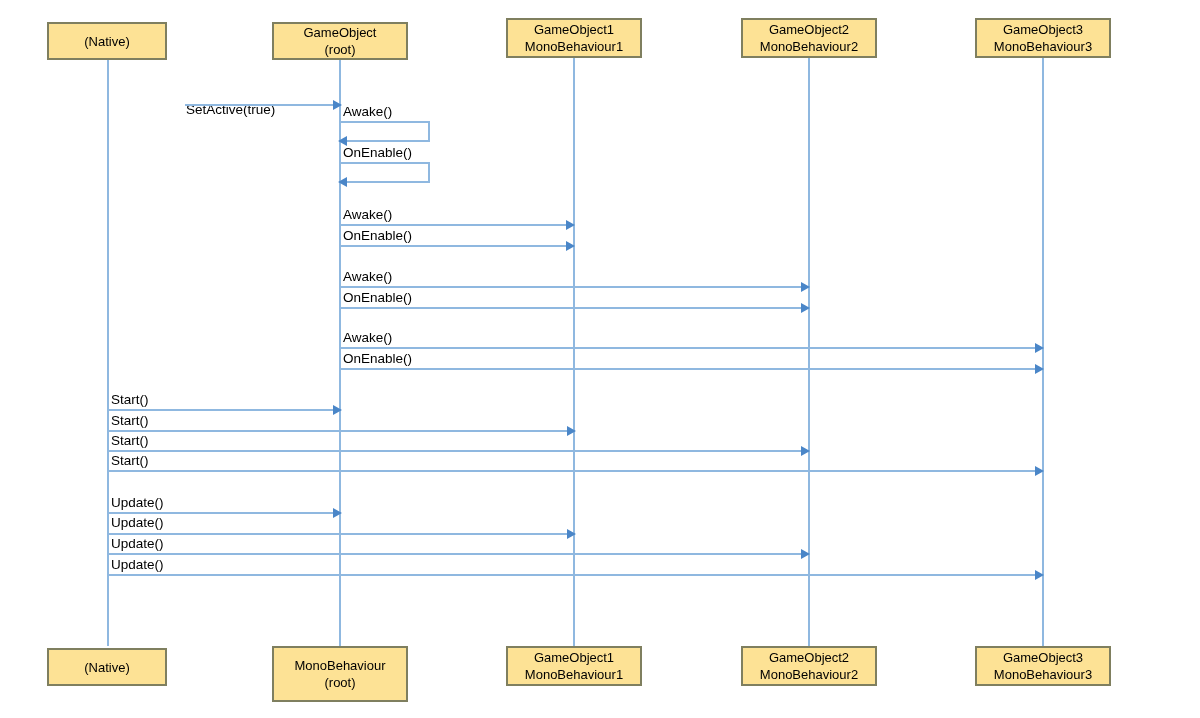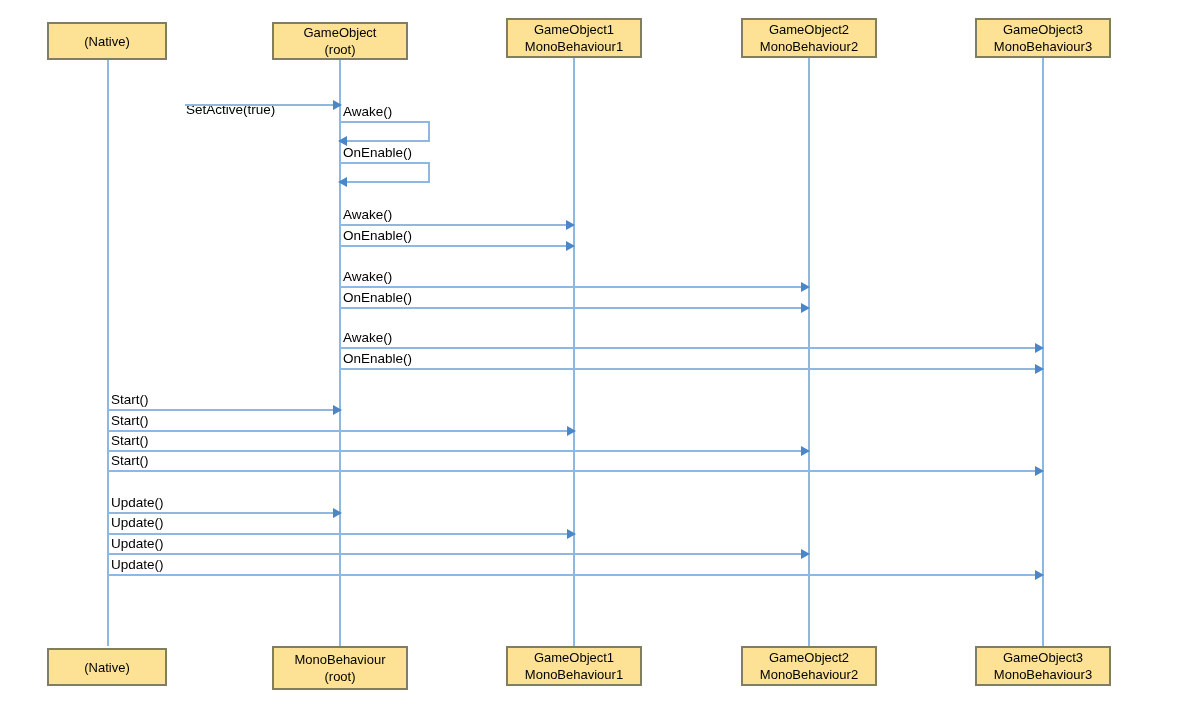--- a/index.html
+++ b/index.html
@@ -221,7 +221,7 @@
     <span class="pline">(Native)</span>
   </div>
 
-  <div class="participant-box" style="left:272px; top:646px; width:136px; height:44px;">
+  <div class="participant-box" style="left:272px; top:646px; width:136px; height:56px;">
     <span class="pline">MonoBehaviour</span>
     <span class="pline">(root)</span>
   </div>

